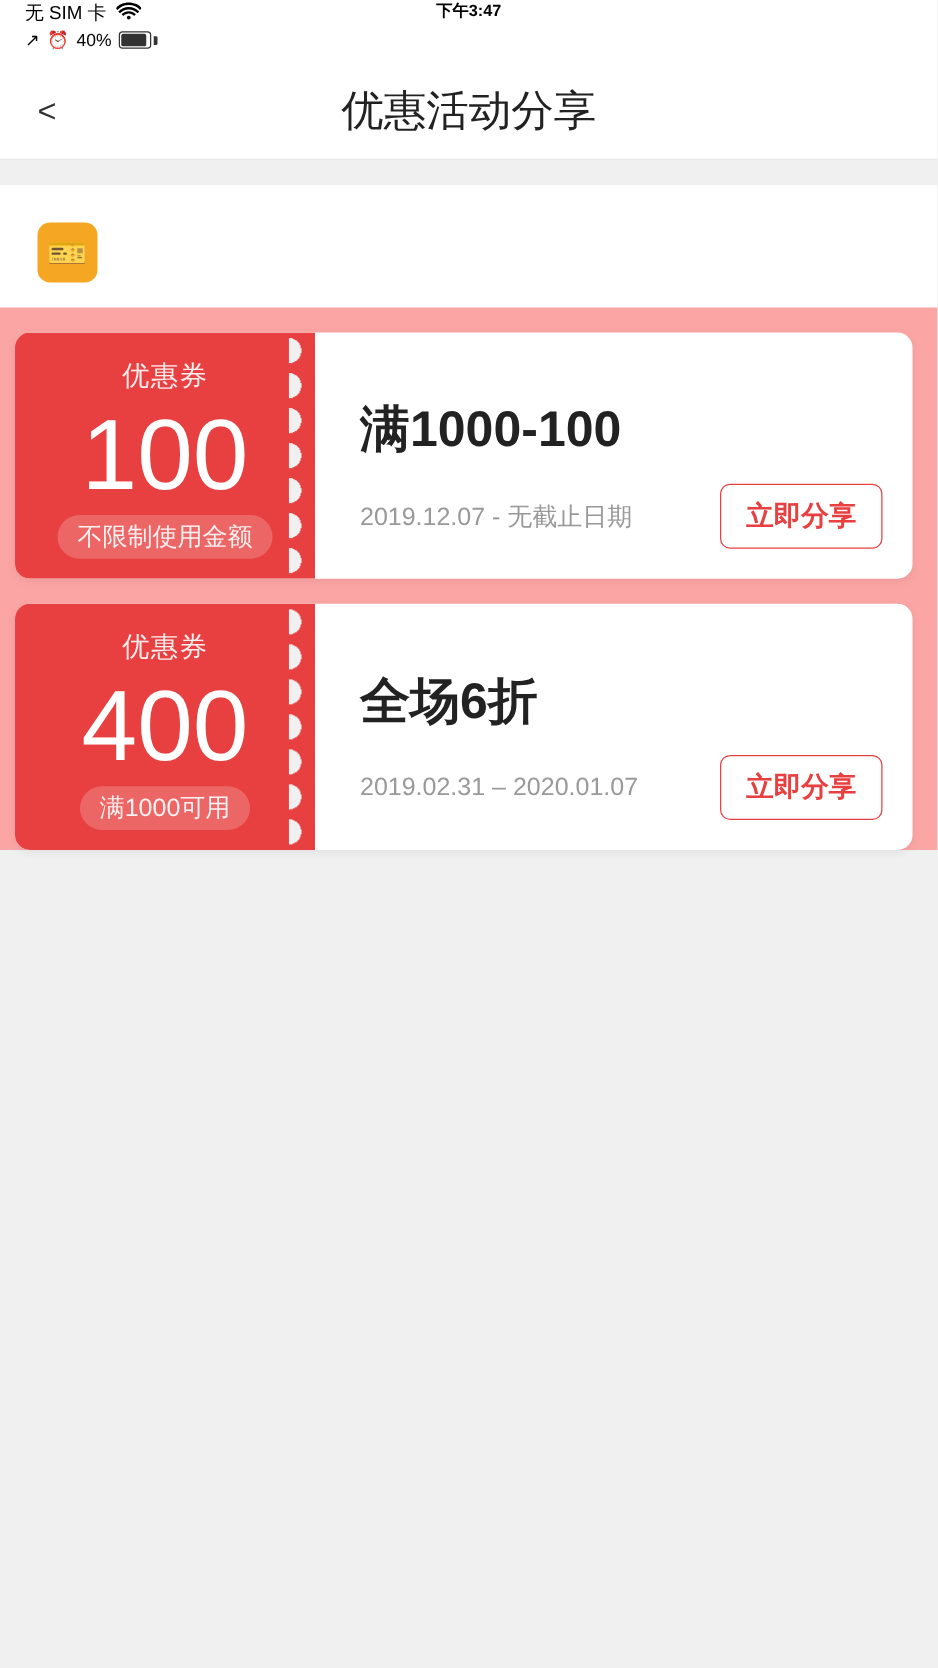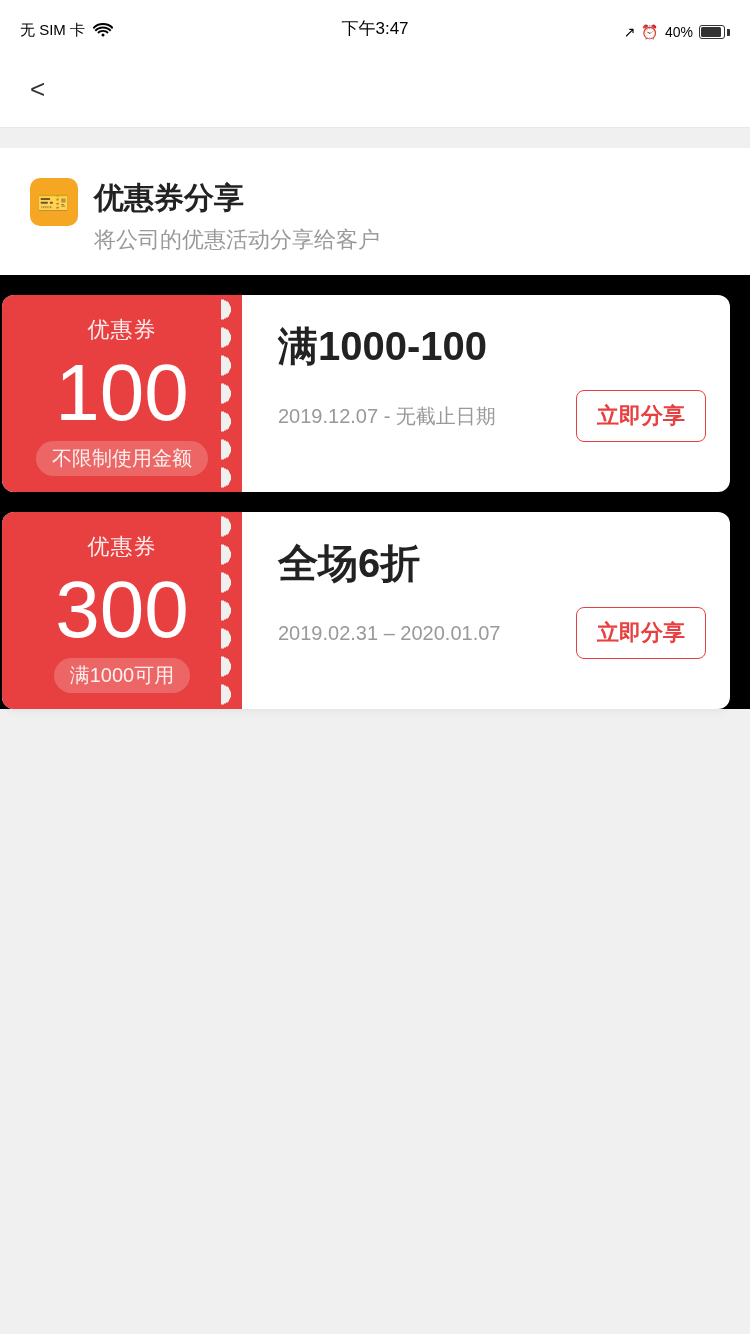--- a/index.html
+++ b/index.html
@@ -19,11 +19,12 @@
       height: 40px;
       background: #fff;
       display: flex;
-      align-items: flex-end;
+      align-items: flex-start;
       justify-content: space-between;
       padding: 0 20px;
       font-size: 14px;
       font-weight: 500;
+      flex-direction: column;
     }
     .status-left {
       display: flex;

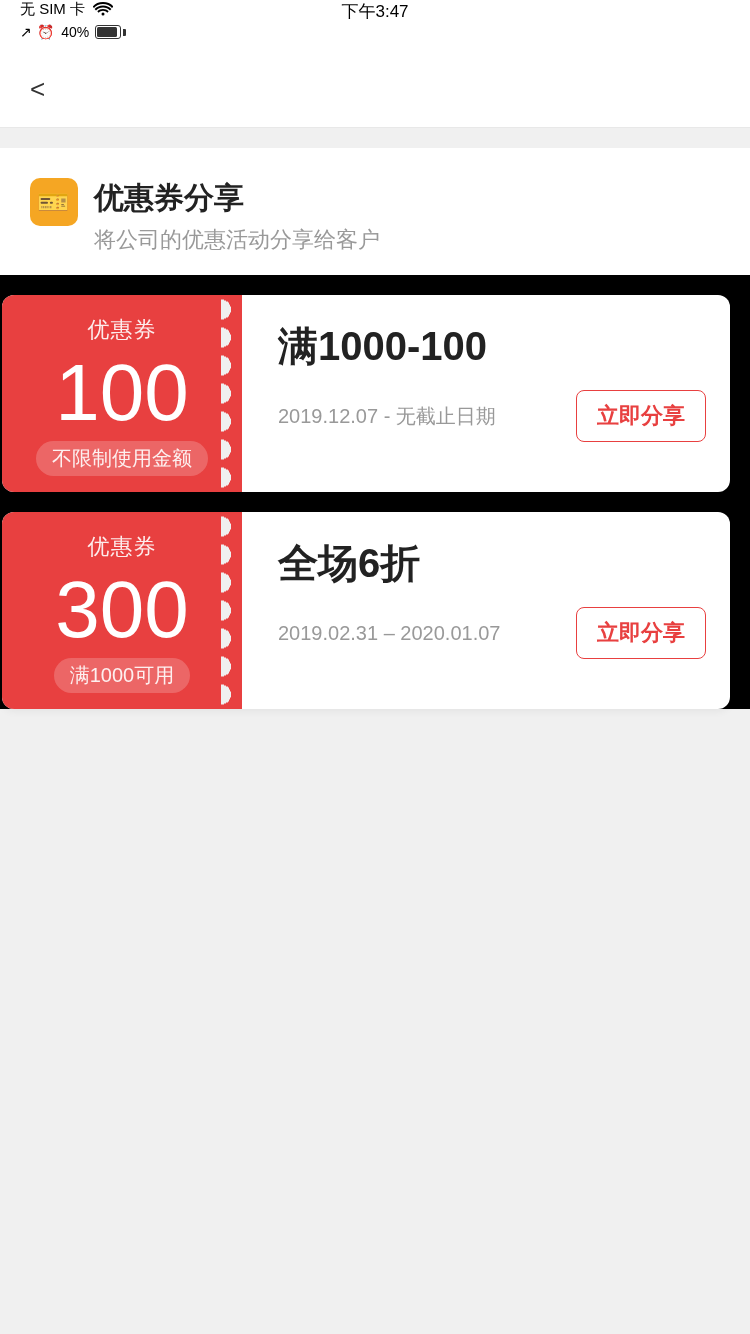--- a/index.html
+++ b/index.html
@@ -33,8 +33,8 @@
       font-size: 15px;
     }
     .status-center {
-      font-size: 17px;
-      font-weight: 400;
+      font-size: 13px;
+      font-weight: 700;
       position: absolute;
       left: 50%;
       transform: translateX(-50%);

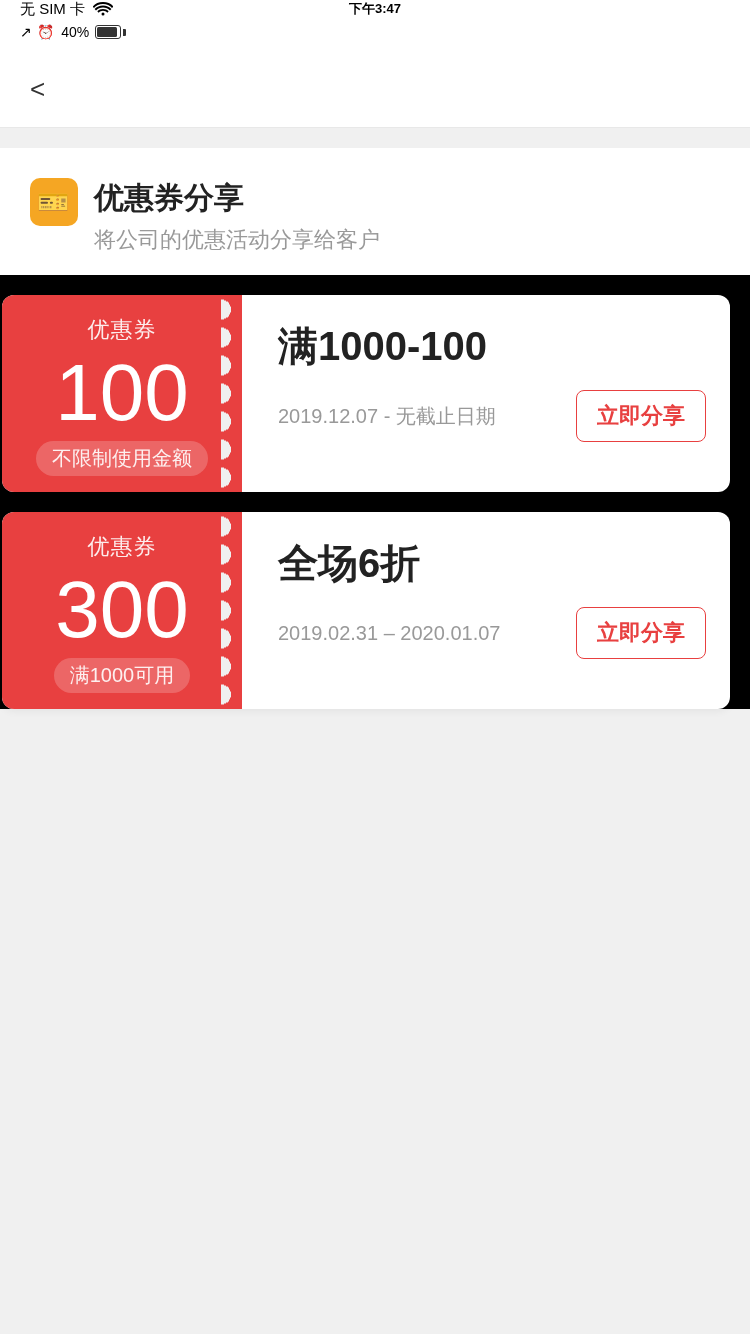--- a/index.html
+++ b/index.html
@@ -271,6 +271,7 @@
 
 <div class="nav-bar">
   <div class="nav-back">&lt;</div>
+  <div class="nav-title">优惠活动分享</div>
 </div>
 
 <div class="section-header">

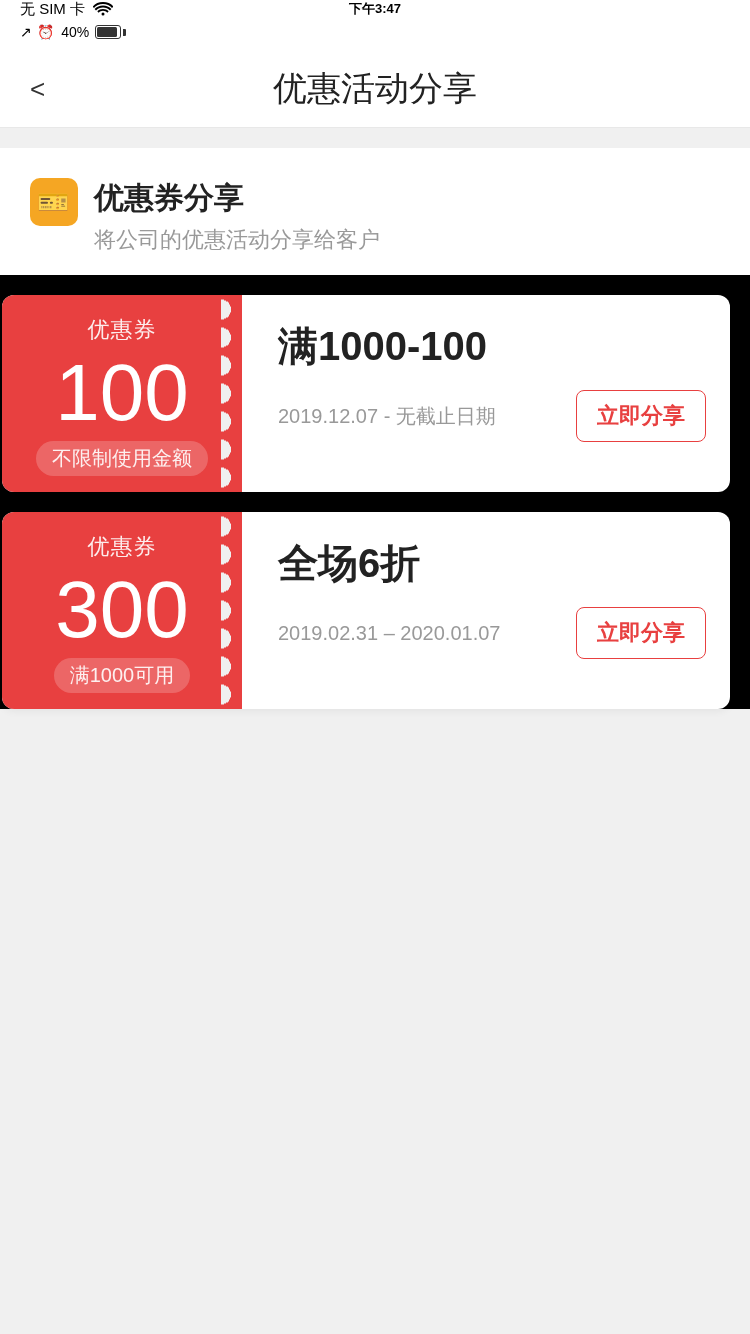--- a/index.html
+++ b/index.html
@@ -276,10 +276,6 @@
 
 <div class="section-header">
   <div class="section-icon">🎫</div>
-  <div class="section-text">
-    <h2>优惠券分享</h2>
-    <p>将公司的优惠活动分享给客户</p>
-  </div>
 </div>
 
 <div class="coupon-list" id="coupon-list">

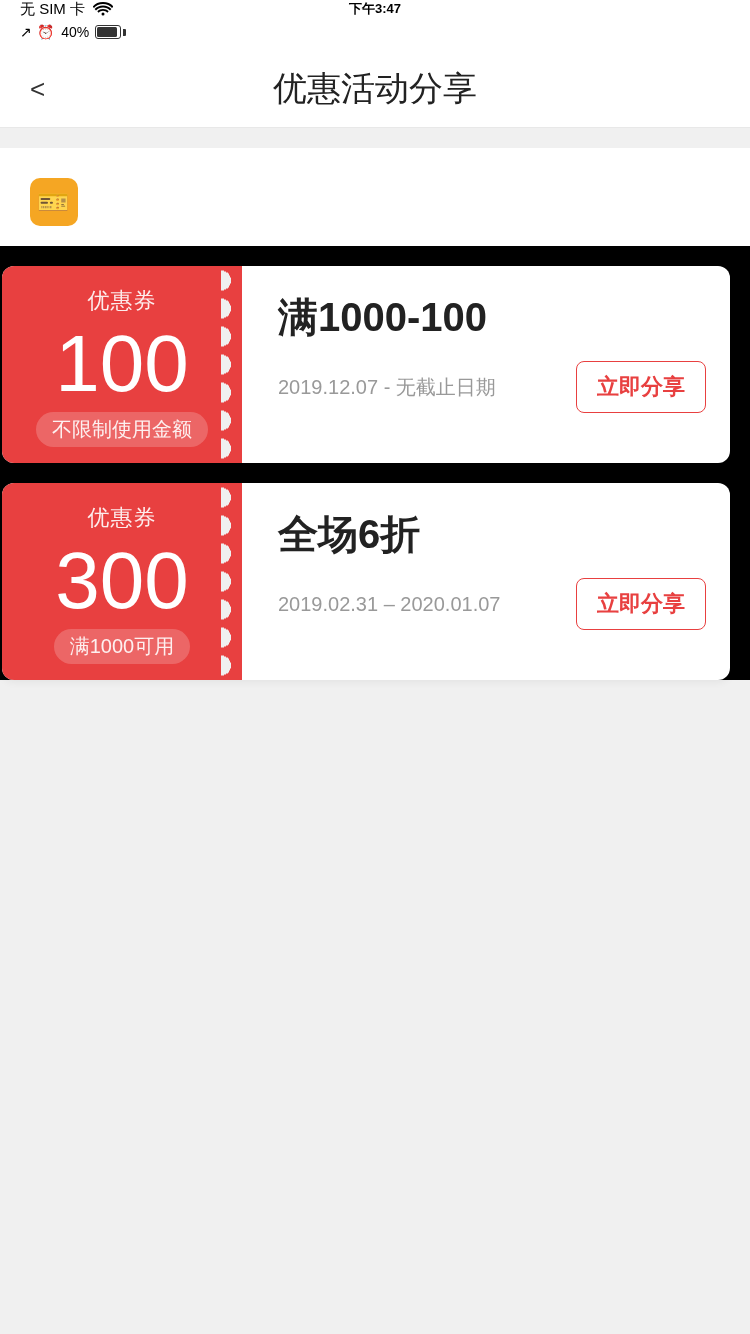--- a/index.html
+++ b/index.html
@@ -134,11 +134,11 @@
 
     
     .coupon-list {
-      padding: 20px 20px 0 2px;
+      padding: 20px 20px 0 12px;
       display: flex;
       flex-direction: column;
       gap: 20px;
-      background: #000000;
+      background: #fca5a5;
     }
 
     

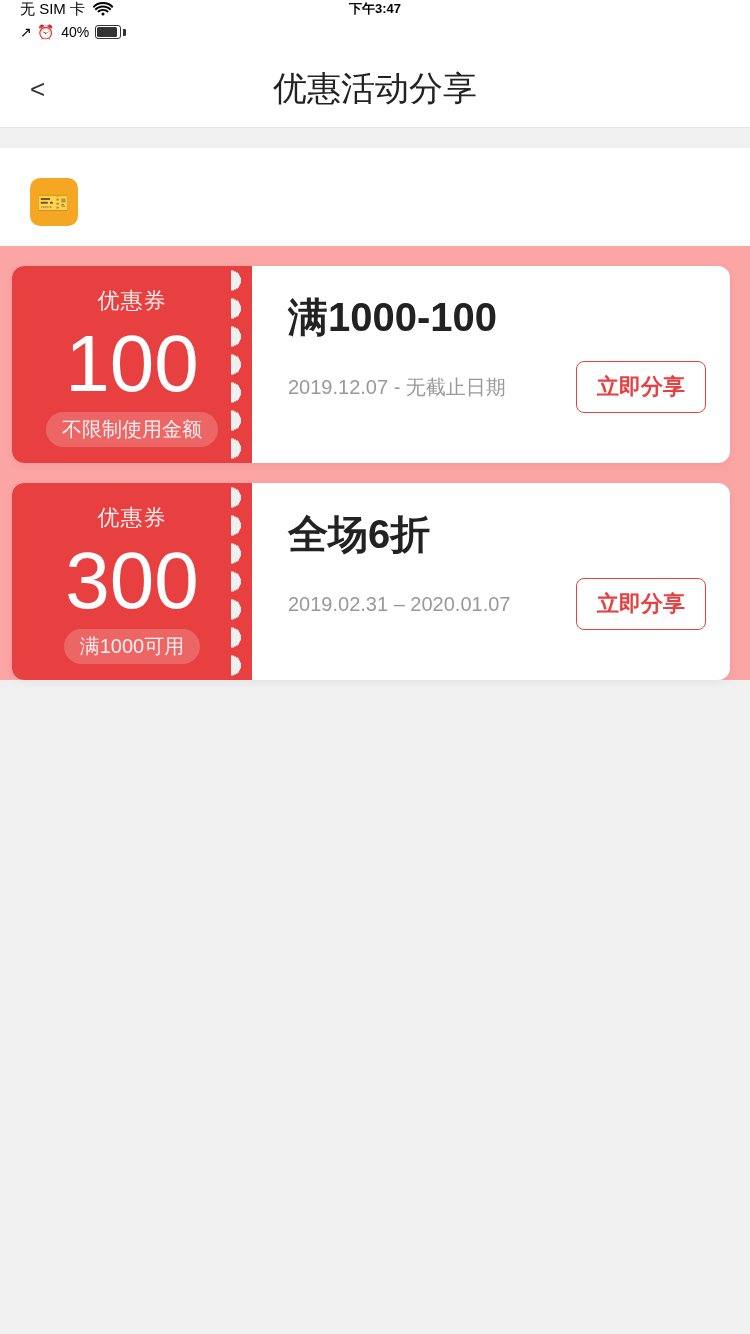--- a/index.html
+++ b/index.html
@@ -202,7 +202,7 @@
       padding: 24px 24px 24px 36px;
       display: flex;
       flex-direction: column;
-      justify-content: flex-start;
+      justify-content: flex-end;
     }
     .coupon-title {
       font-size: 40px;

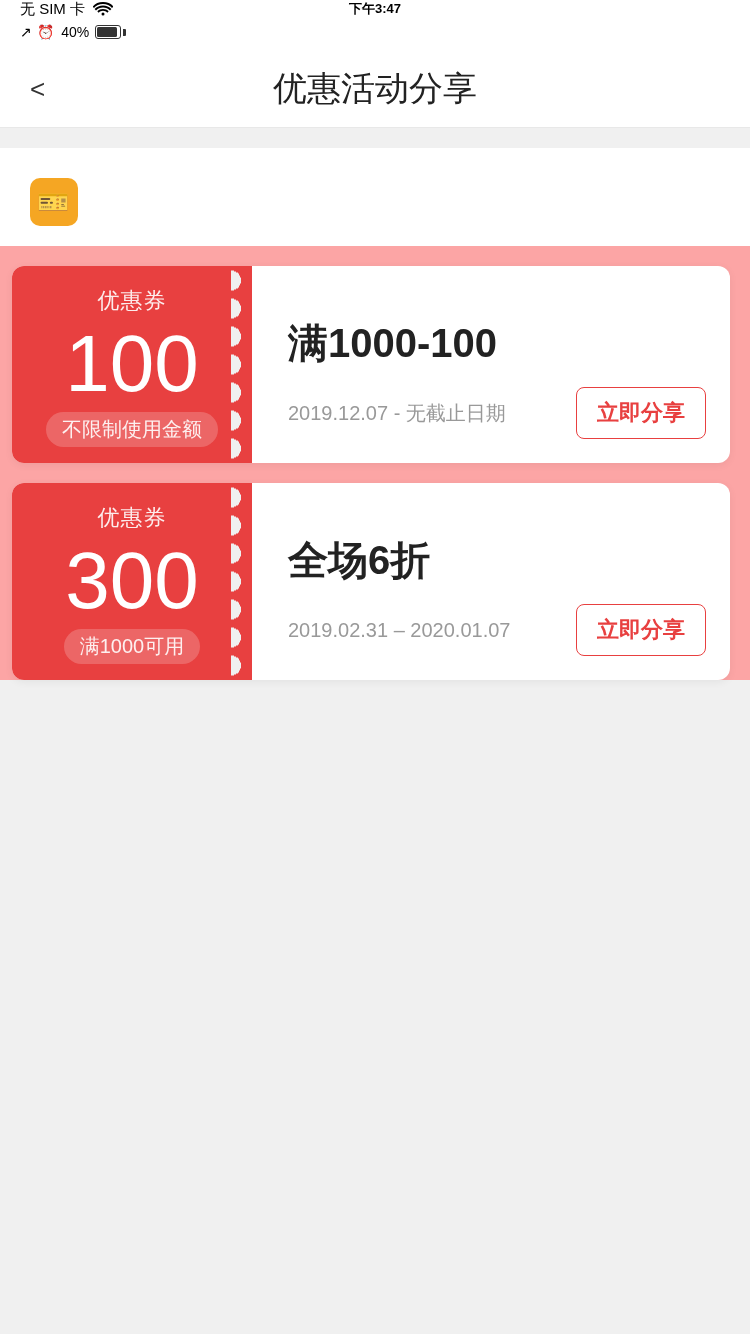--- a/index.html
+++ b/index.html
@@ -308,7 +308,7 @@
     <div class="coupon-card">
     <div class="coupon-left">
       <span class="coupon-label">优惠券</span>
-      <span class="coupon-amount">300</span>
+      <span class="coupon-amount">400</span>
       <span class="coupon-restriction">满1000可用</span>
 
       <div style="

